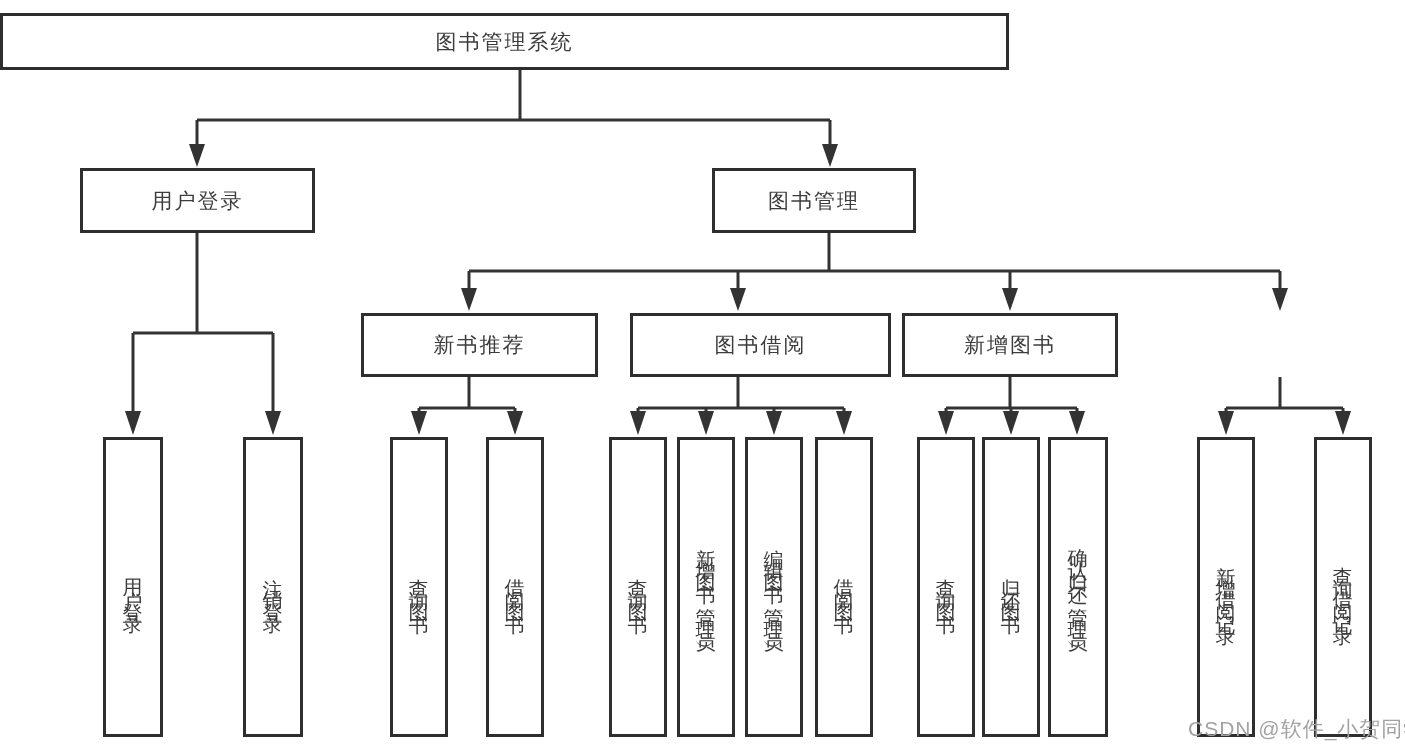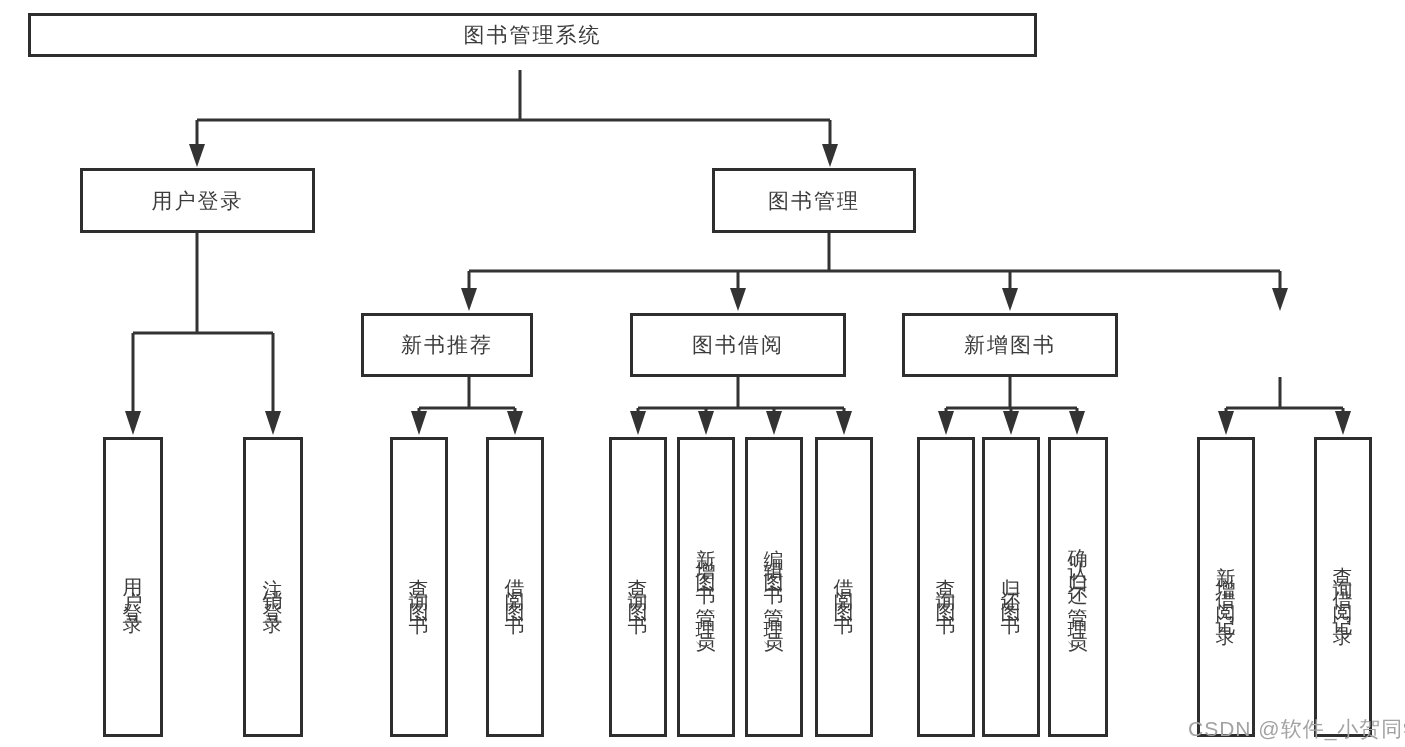--- a/index.html
+++ b/index.html
@@ -92,7 +92,7 @@
     </g>
   </svg>
 
-  <div class="node hnode" style="left:28px;top:13px;width:1009px;height:44px">
+  <div class="node hnode" style="left:0;top:13px;width:1009px;height:57px">
     <span>图书管理系统</span>
   </div>
 

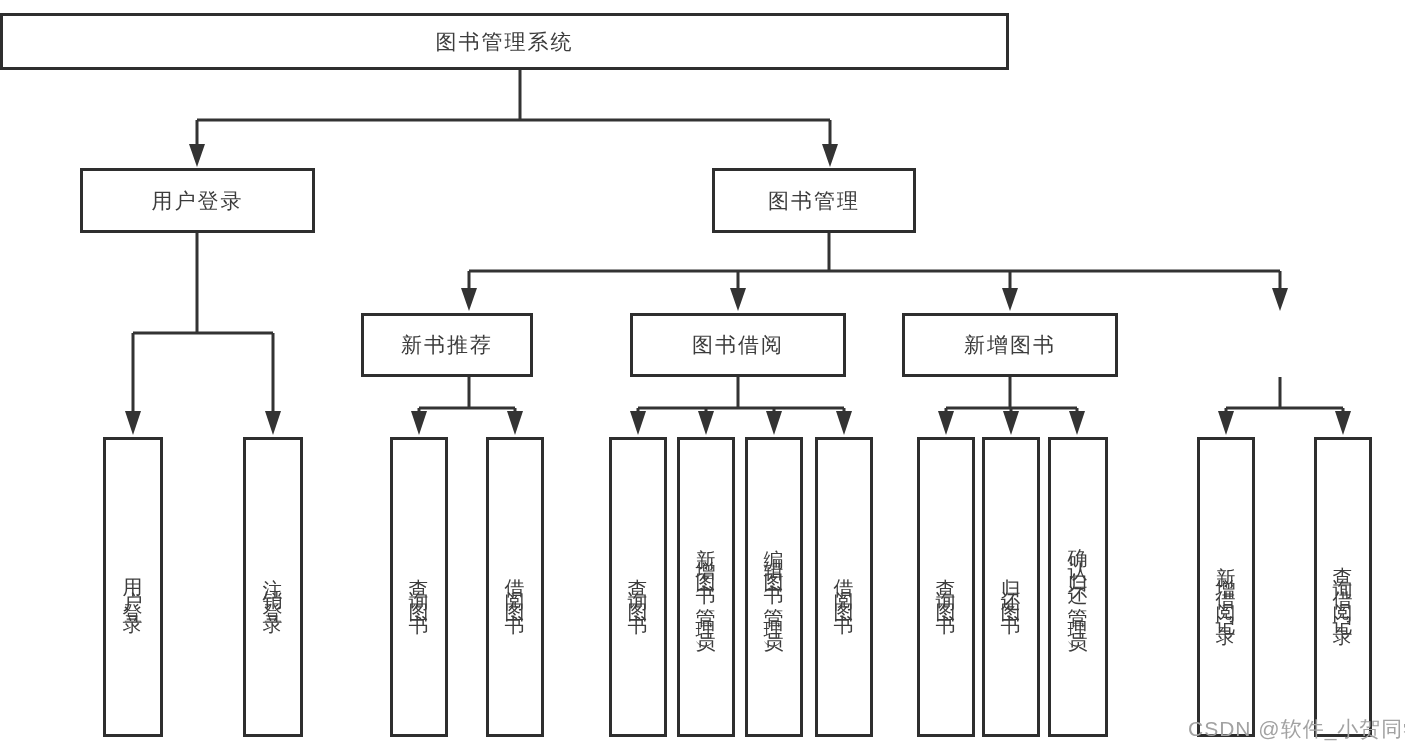--- a/index.html
+++ b/index.html
@@ -103,7 +103,7 @@
     <span>图书管理</span>
   </div>
 
-  <div class="node hnode" style="left:361px;top:313px;width:172px;height:64px">
+  <div class="node hnode" style="left:361px;top:313px;width:237px;height:64px">
     <span>新书推荐</span>
   </div>
   <div class="node hnode" style="left:630px;top:313px;width:216px;height:64px">

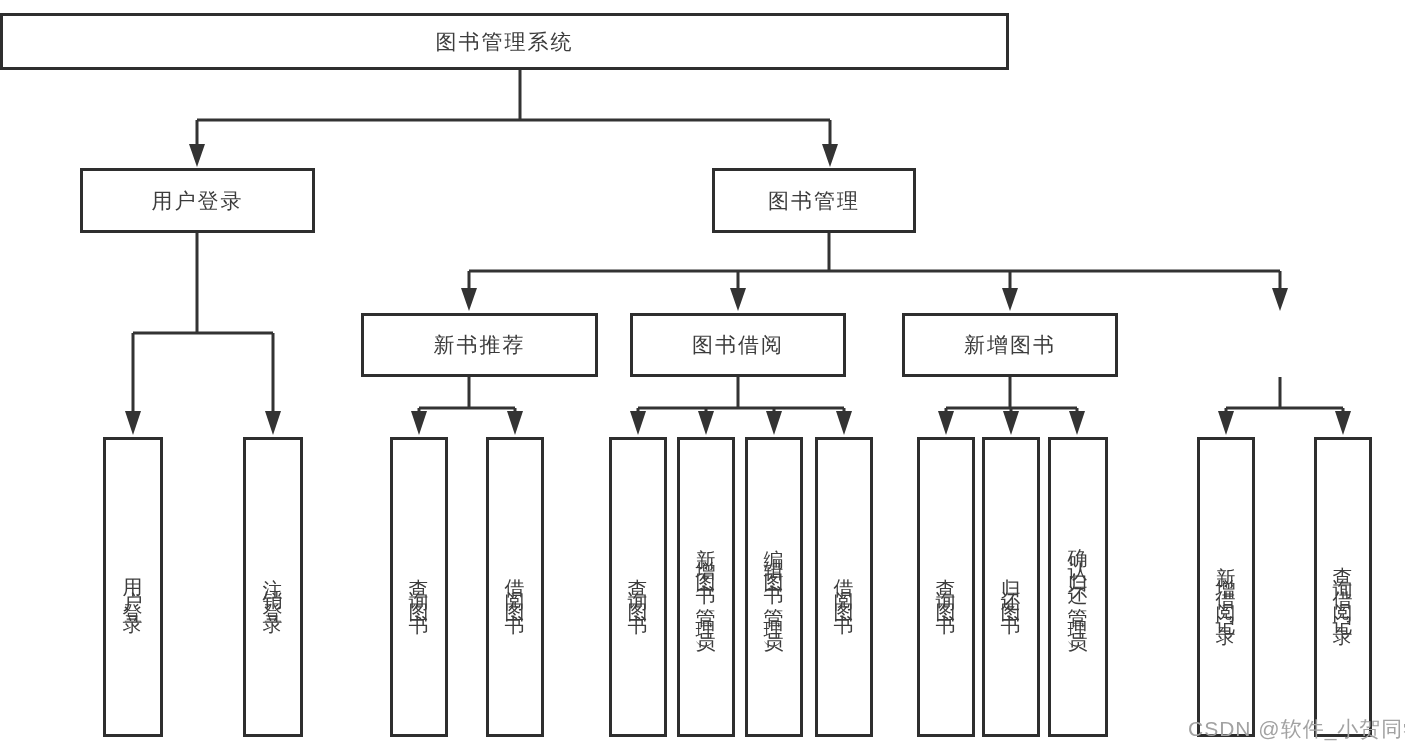--- a/index.html
+++ b/index.html
@@ -106,7 +106,7 @@
   <div class="node hnode" style="left:361px;top:313px;width:237px;height:64px">
     <span>新书推荐</span>
   </div>
-  <div class="node hnode" style="left:630px;top:313px;width:216px;height:64px">
+  <div class="node hnode" style="left:630px;top:313px;width:261px;height:64px">
     <span>图书借阅</span>
   </div>
   <div class="node hnode" style="left:902px;top:313px;width:216px;height:64px">

